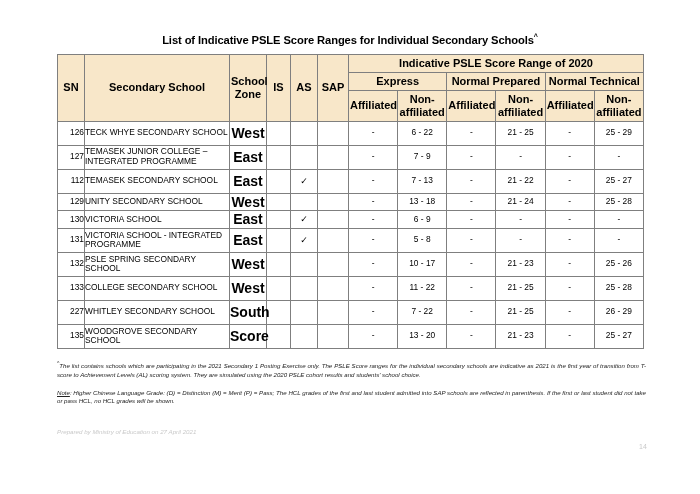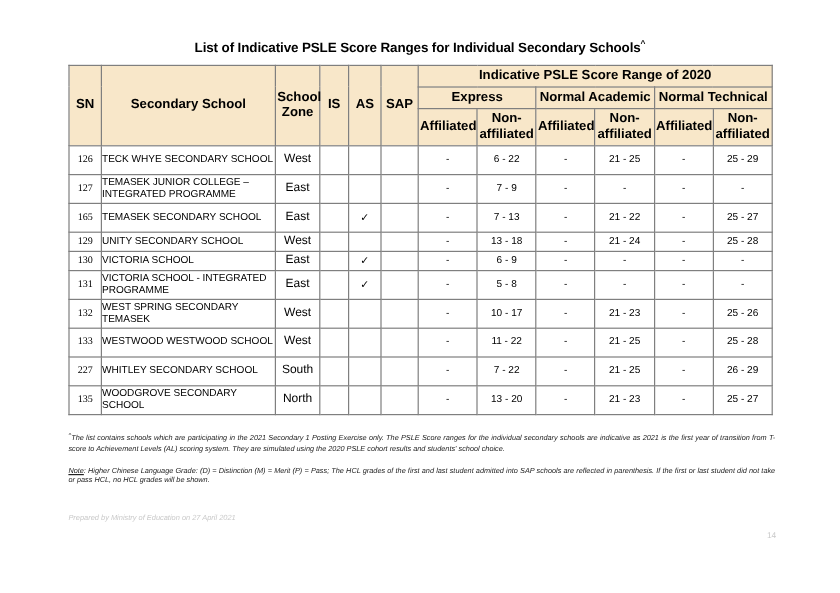--- a/index.html
+++ b/index.html
@@ -158,7 +158,7 @@
       </tr>
       <tr>
         <th colspan="2">Express</th>
-        <th colspan="2">Normal Academic</th>
+        <th colspan="2">Normal Prepared</th>
         <th colspan="2">Normal Technical</th>
       </tr>
       <tr>

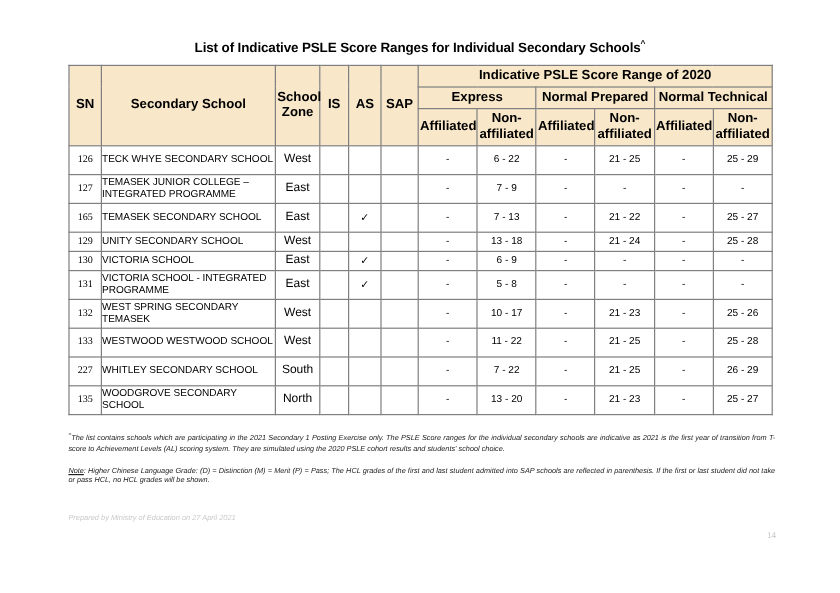--- a/index.html
+++ b/index.html
@@ -70,10 +70,9 @@
   th.h-sub      { width: 52px; }
 
   td.c-sn {
-    text-align: center;
+    text-align: right;
     font-size: 8.4px;
     padding: 1px 0;
-    font-family: Liberation Serif, serif;
   }
   td.c-school {
     text-align: left;

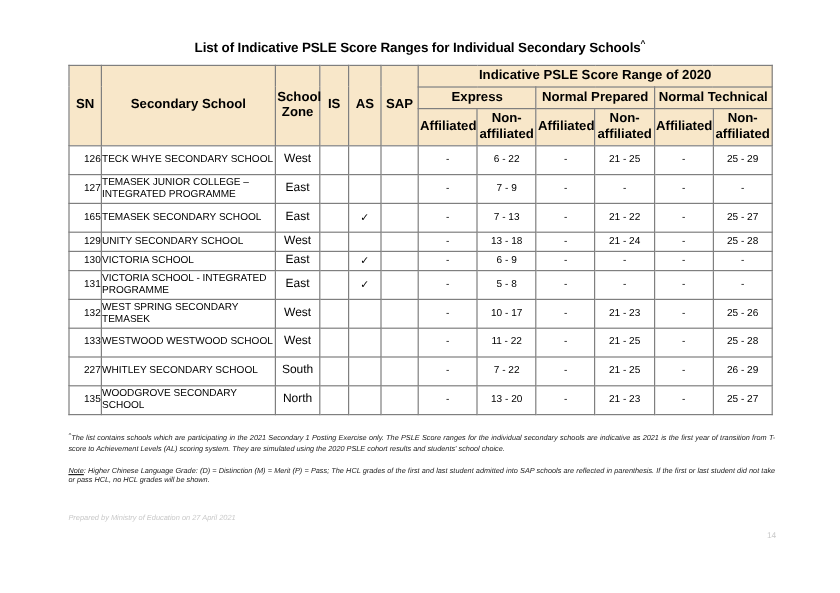--- a/index.html
+++ b/index.html
@@ -82,7 +82,8 @@
   }
   td.c-zone {
     text-align: center;
-    font-size: 10px;
+    font-size: 14px;
+    font-weight: bold;
   }
   td.c-mark {
     text-align: center;

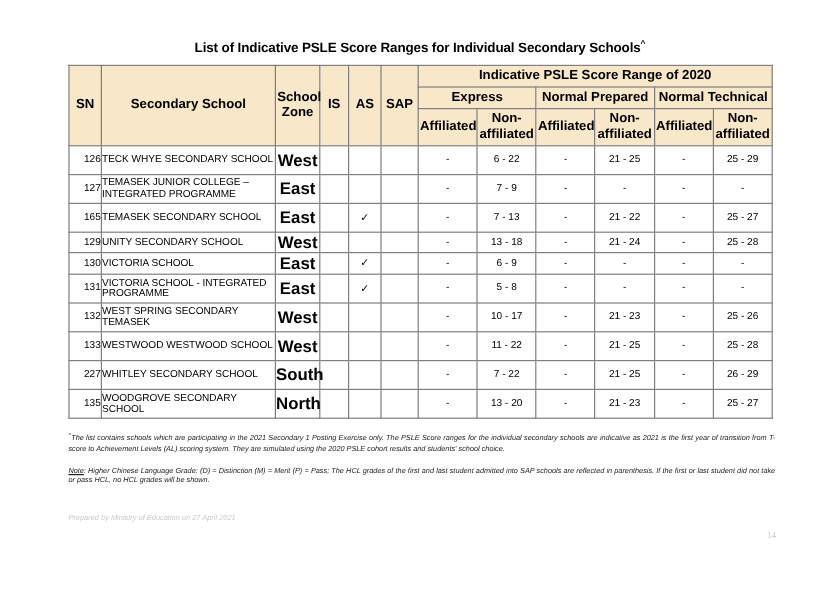--- a/index.html
+++ b/index.html
@@ -200,7 +200,7 @@
           <td class="c-score">-</td>
         </tr>
         <tr>
-          <td class="c-sn">165</td>
+          <td class="c-sn">112</td>
           <td class="c-school">TEMASEK SECONDARY SCHOOL</td>
           <td class="c-zone">East</td>
           <td class="c-mark"></td>

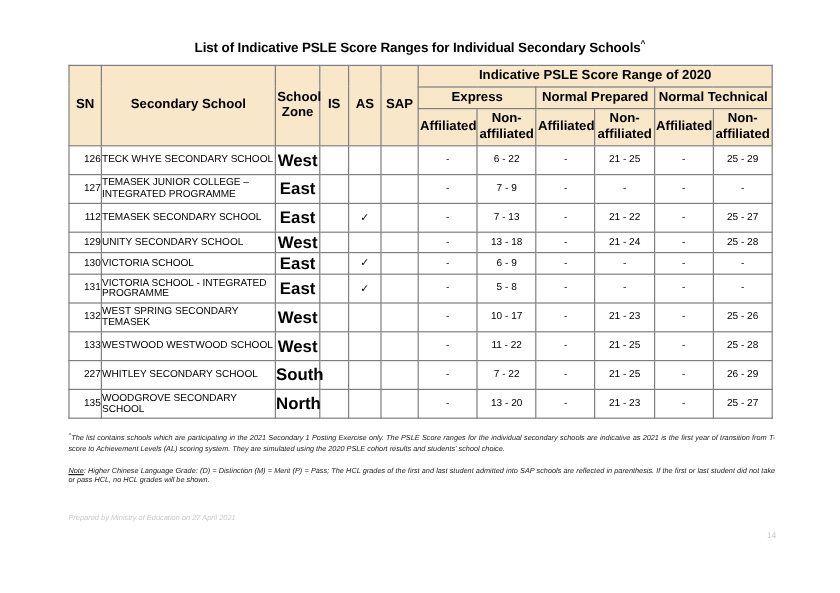--- a/index.html
+++ b/index.html
@@ -257,7 +257,7 @@
         </tr>
         <tr>
           <td class="c-sn">132</td>
-          <td class="c-school">WEST SPRING SECONDARY TEMASEK</td>
+          <td class="c-school">PSLE SPRING SECONDARY SCHOOL</td>
           <td class="c-zone">West</td>
           <td class="c-mark"></td>
           <td class="c-mark"></td>

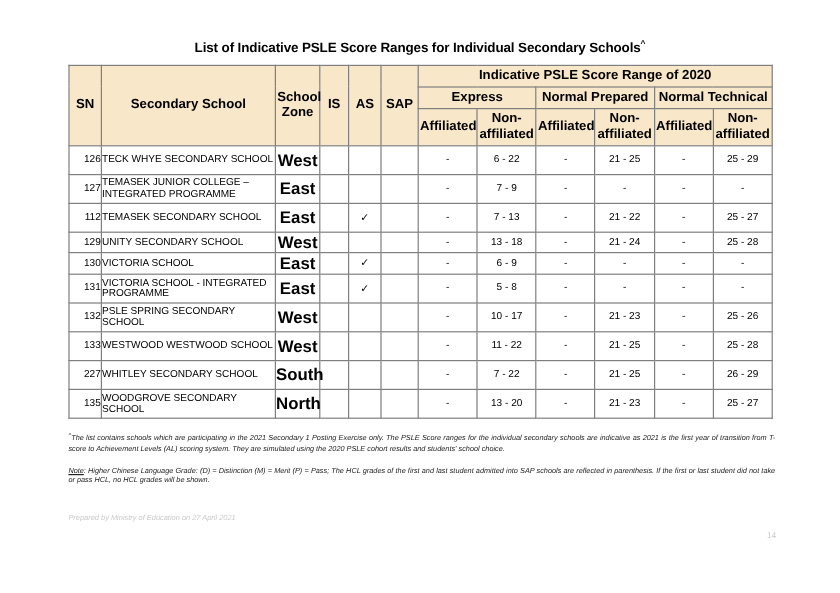--- a/index.html
+++ b/index.html
@@ -271,7 +271,7 @@
         </tr>
         <tr>
           <td class="c-sn">133</td>
-          <td class="c-school">WESTWOOD WESTWOOD SCHOOL</td>
+          <td class="c-school">COLLEGE SECONDARY SCHOOL</td>
           <td class="c-zone">West</td>
           <td class="c-mark"></td>
           <td class="c-mark"></td>

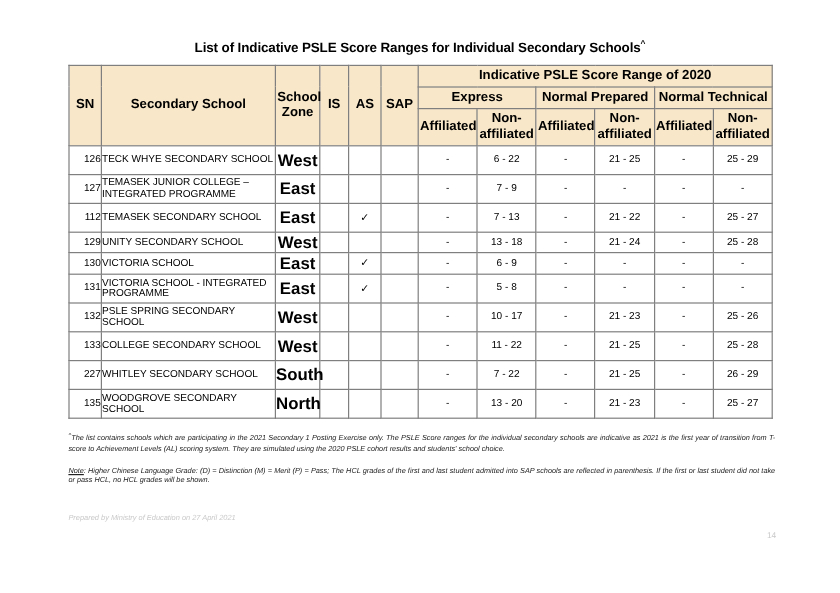--- a/index.html
+++ b/index.html
@@ -300,7 +300,7 @@
         <tr>
           <td class="c-sn">135</td>
           <td class="c-school">WOODGROVE SECONDARY SCHOOL</td>
-          <td class="c-zone">North</td>
+          <td class="c-zone">Score</td>
           <td class="c-mark"></td>
           <td class="c-mark"></td>
           <td class="c-mark"></td>

